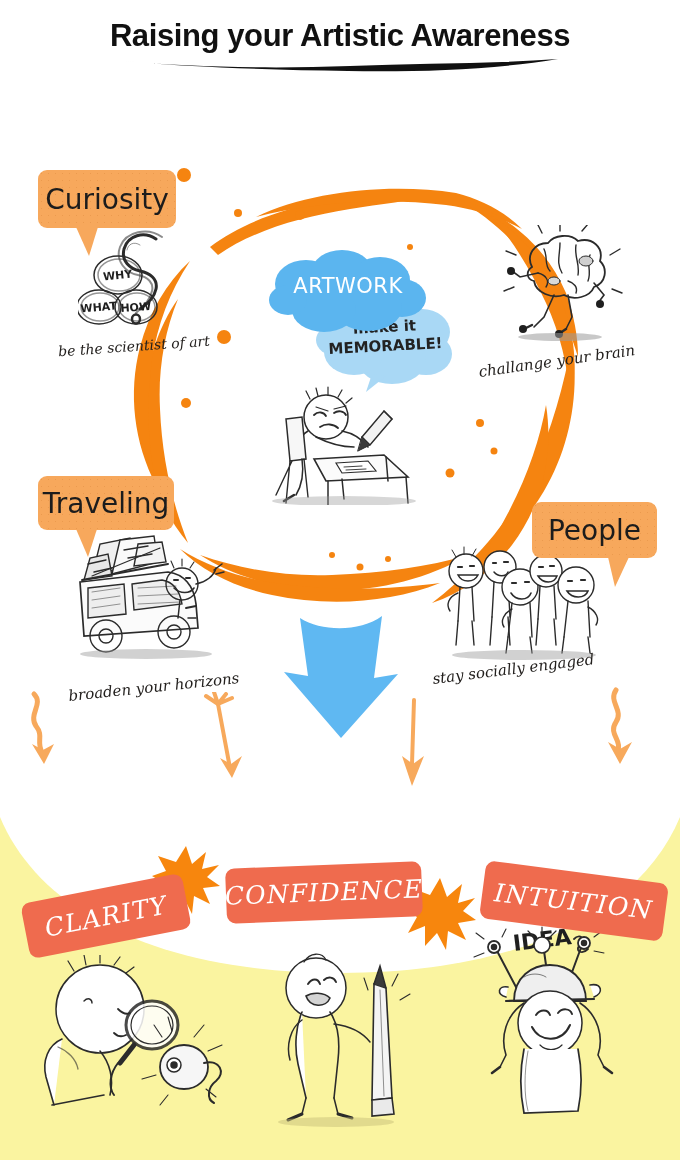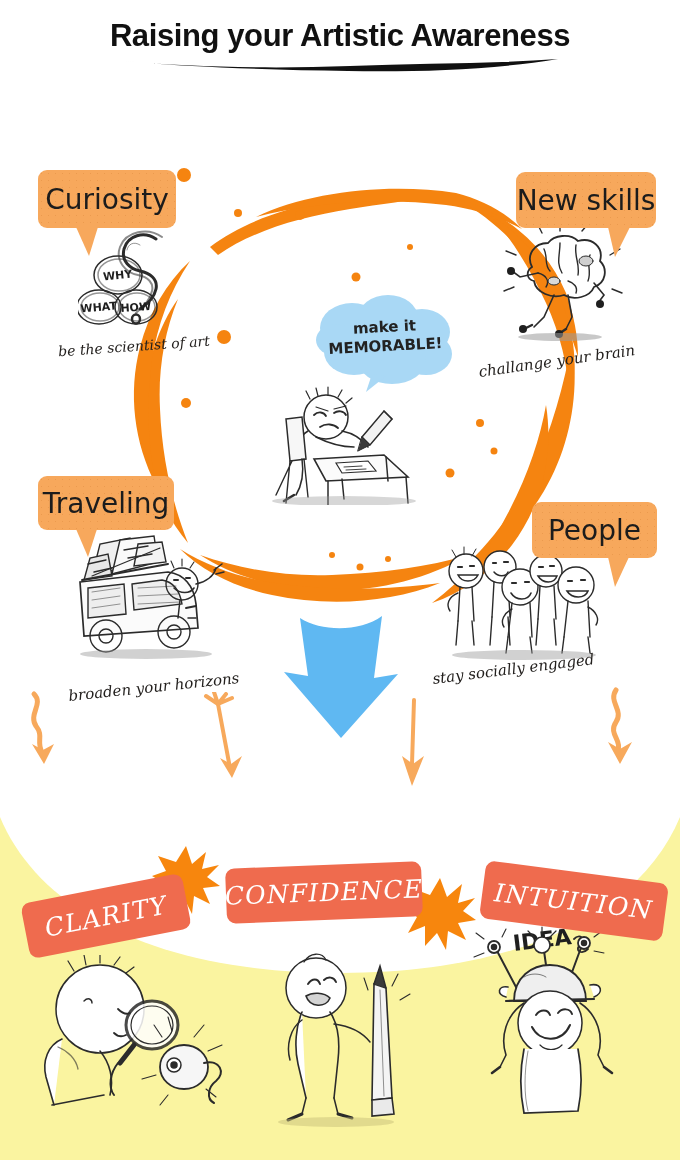--- a/index.html
+++ b/index.html
@@ -423,10 +423,6 @@
     <span class="btxt">Curiosity</span>
     <span class="tail"></span>
   </div>
-  <div class="bubble" id="bubble-newskills">
-    <span class="btxt">New skills</span>
-    <span class="tail"></span>
-  </div>
   <div class="bubble" id="bubble-traveling">
     <span class="btxt">Traveling</span>
     <span class="tail"></span>

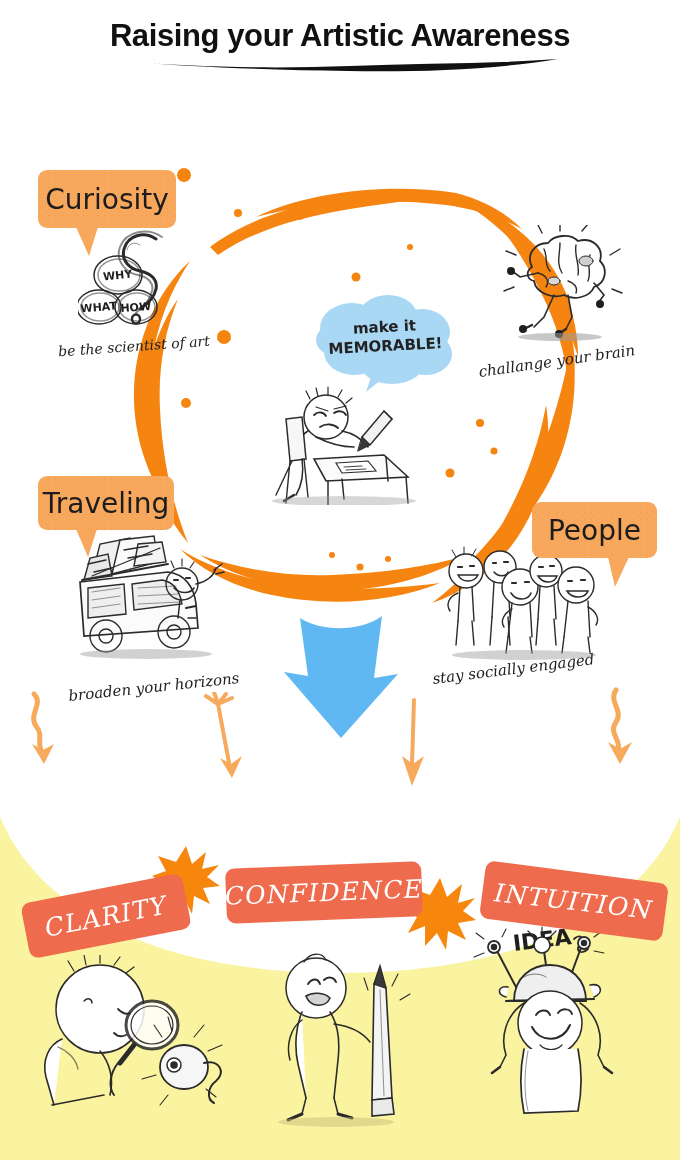--- a/index.html
+++ b/index.html
@@ -246,6 +246,20 @@
     </div>
   </div>
 
+  <div class="cloud-wrap" id="cloud-artwork">
+    <svg viewBox="0 0 160 90" width="160" height="90">
+      <g fill="#5bb5ef">
+        <ellipse cx="38" cy="36" rx="31" ry="24"></ellipse>
+        <ellipse cx="74" cy="25" rx="31" ry="23"></ellipse>
+        <ellipse cx="112" cy="32" rx="30" ry="23"></ellipse>
+        <ellipse cx="134" cy="50" rx="24" ry="19"></ellipse>
+        <ellipse cx="100" cy="60" rx="34" ry="23"></ellipse>
+        <ellipse cx="56" cy="62" rx="32" ry="22"></ellipse>
+        <ellipse cx="20" cy="52" rx="19" ry="15"></ellipse>
+      </g>
+    </svg>
+    <div class="cloud-label" id="artwork-label">ARTWORK</div>
+  </div>
 
   <svg class="sketch" id="sk-question" viewBox="0 0 140 120">
     <g fill="none" stroke="#2b2b2b" stroke-width="1.5" stroke-linecap="round">

